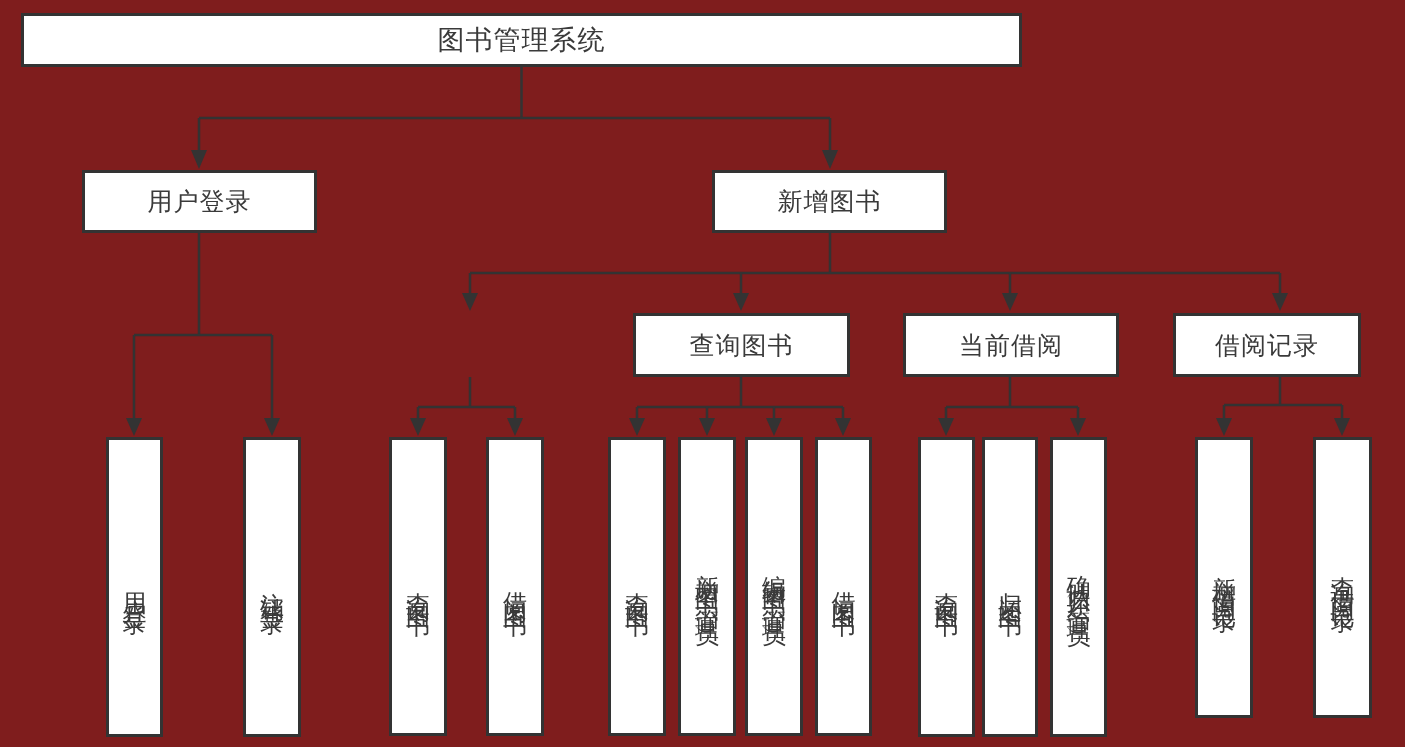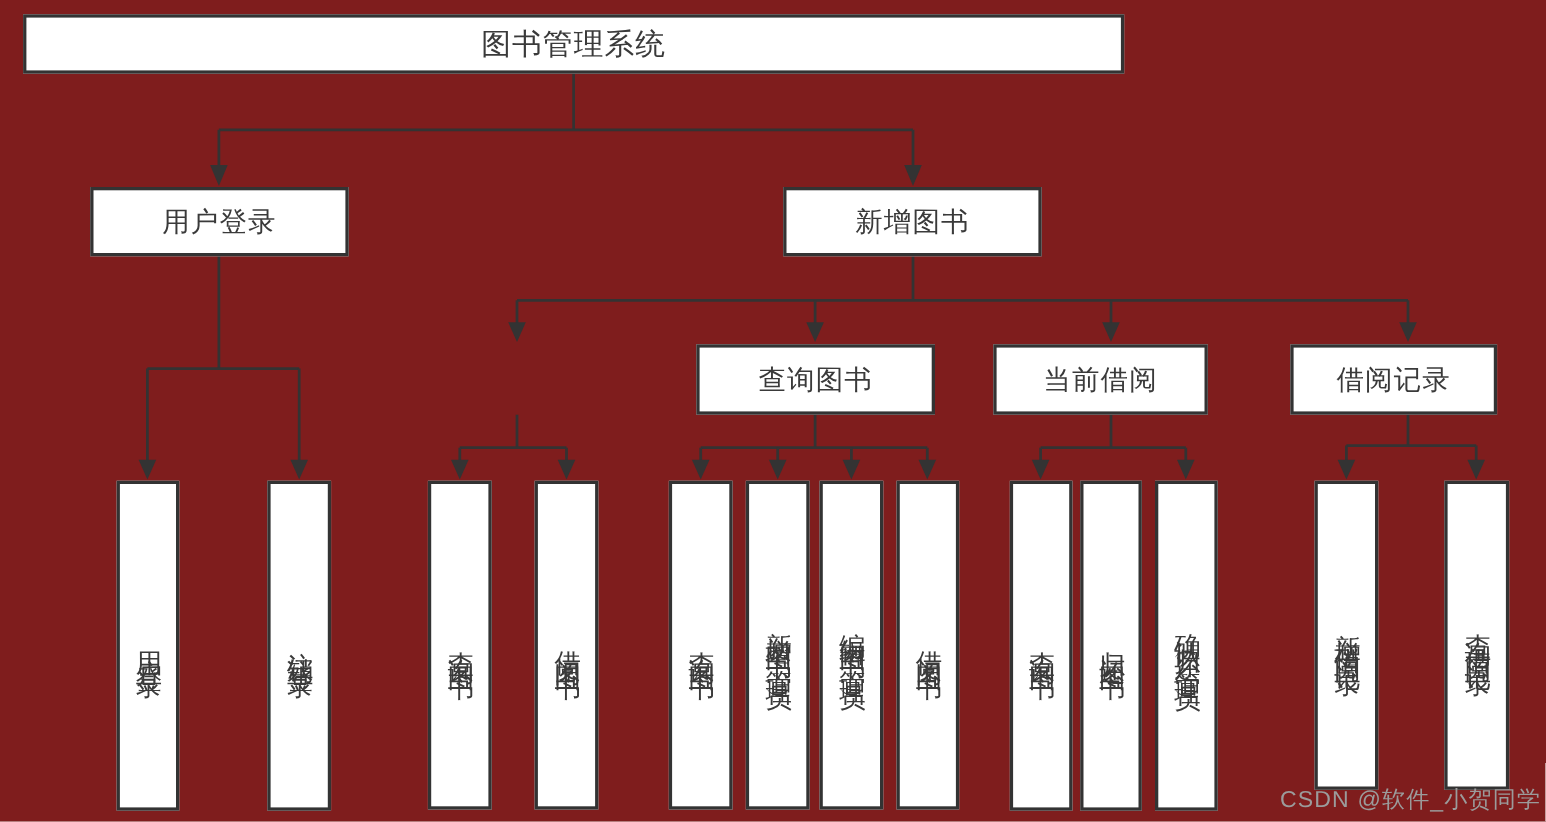--- a/index.html
+++ b/index.html
@@ -135,7 +135,7 @@
   <div class="node hbox" style="left:712px; top:170px; width:235px; height:63px;">新增图书</div>
 
   <div class="node hbox" style="left:633px; top:313px; width:217px; height:64px;">查询图书</div>
-  <div class="node hbox" style="left:903px; top:313px; width:195px; height:64px;">当前借阅</div>
+  <div class="node hbox" style="left:903px; top:313px; width:216px; height:64px;">当前借阅</div>
   <div class="node hbox" style="left:1173px; top:313px; width:188px; height:64px;">借阅记录</div>
 
   <div class="node vbox" style="left:106px; top:437px; width:57px; height:300px;">用户登录</div>

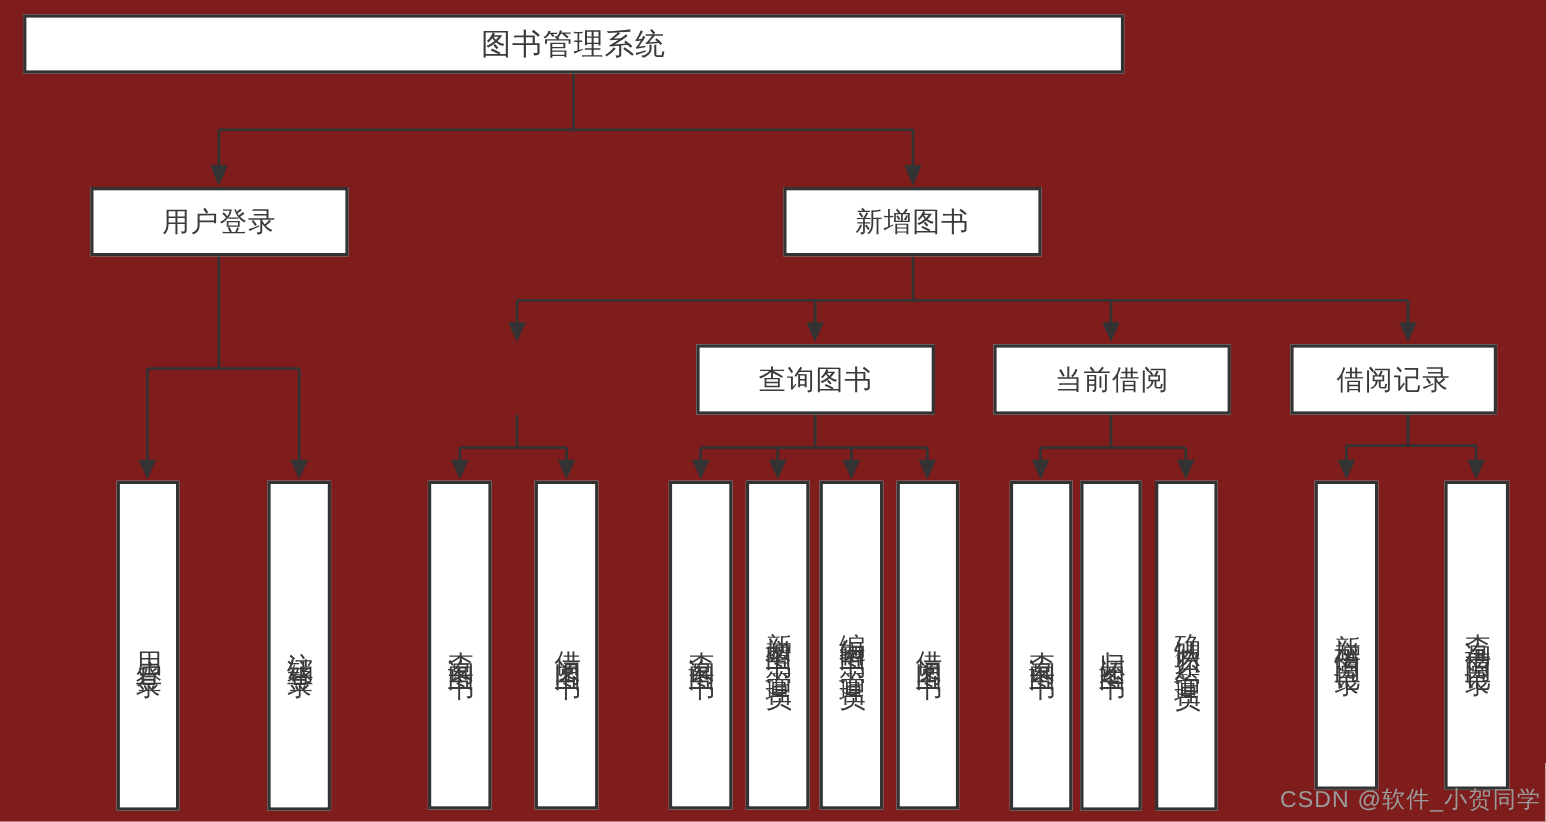--- a/index.html
+++ b/index.html
@@ -156,7 +156,6 @@
   <div class="node vbox" style="left:1195px; top:437px; width:58px; height:281px;">新增借阅记录</div>
   <div class="node vbox" style="left:1313px; top:437px; width:59px; height:281px;">查询借阅记录</div>
 
-  <div id="watermark">CSDN @软件_小贺同学</div>
 
 </div>
 

